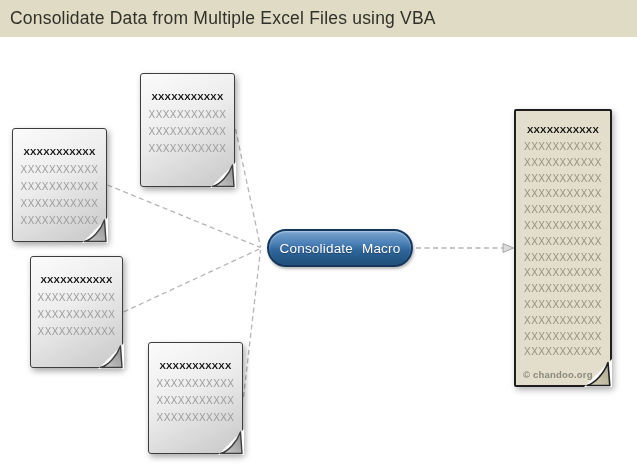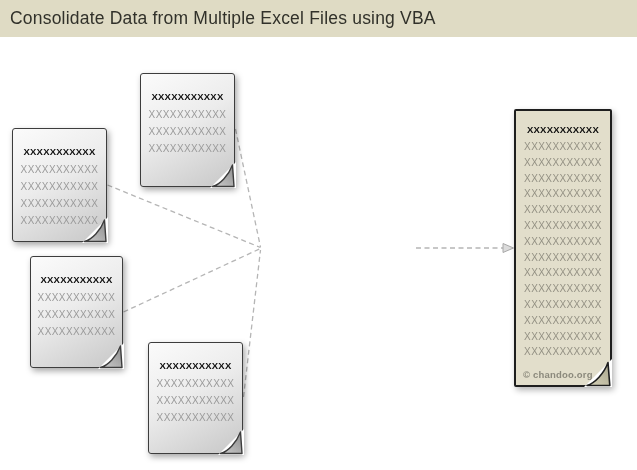--- a/index.html
+++ b/index.html
@@ -160,6 +160,9 @@
     </svg>
   </div>
 
+  <div class="macro-btn">
+    <span>Consolidate Macro</span>
+  </div>
 
   <div class="outdoc">
     <div class="out-title">XXXXXXXXXXX</div>

